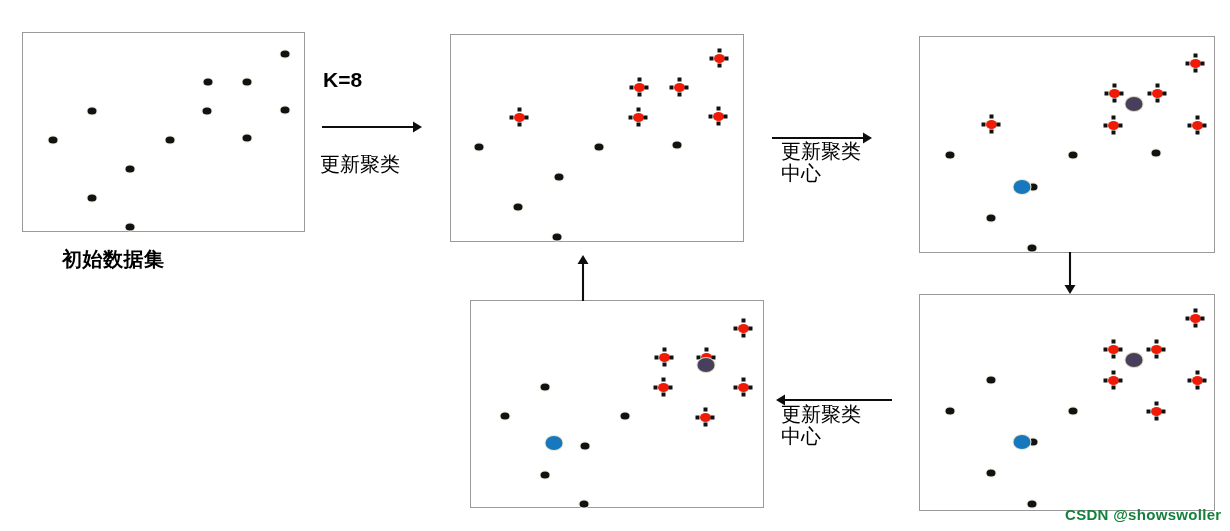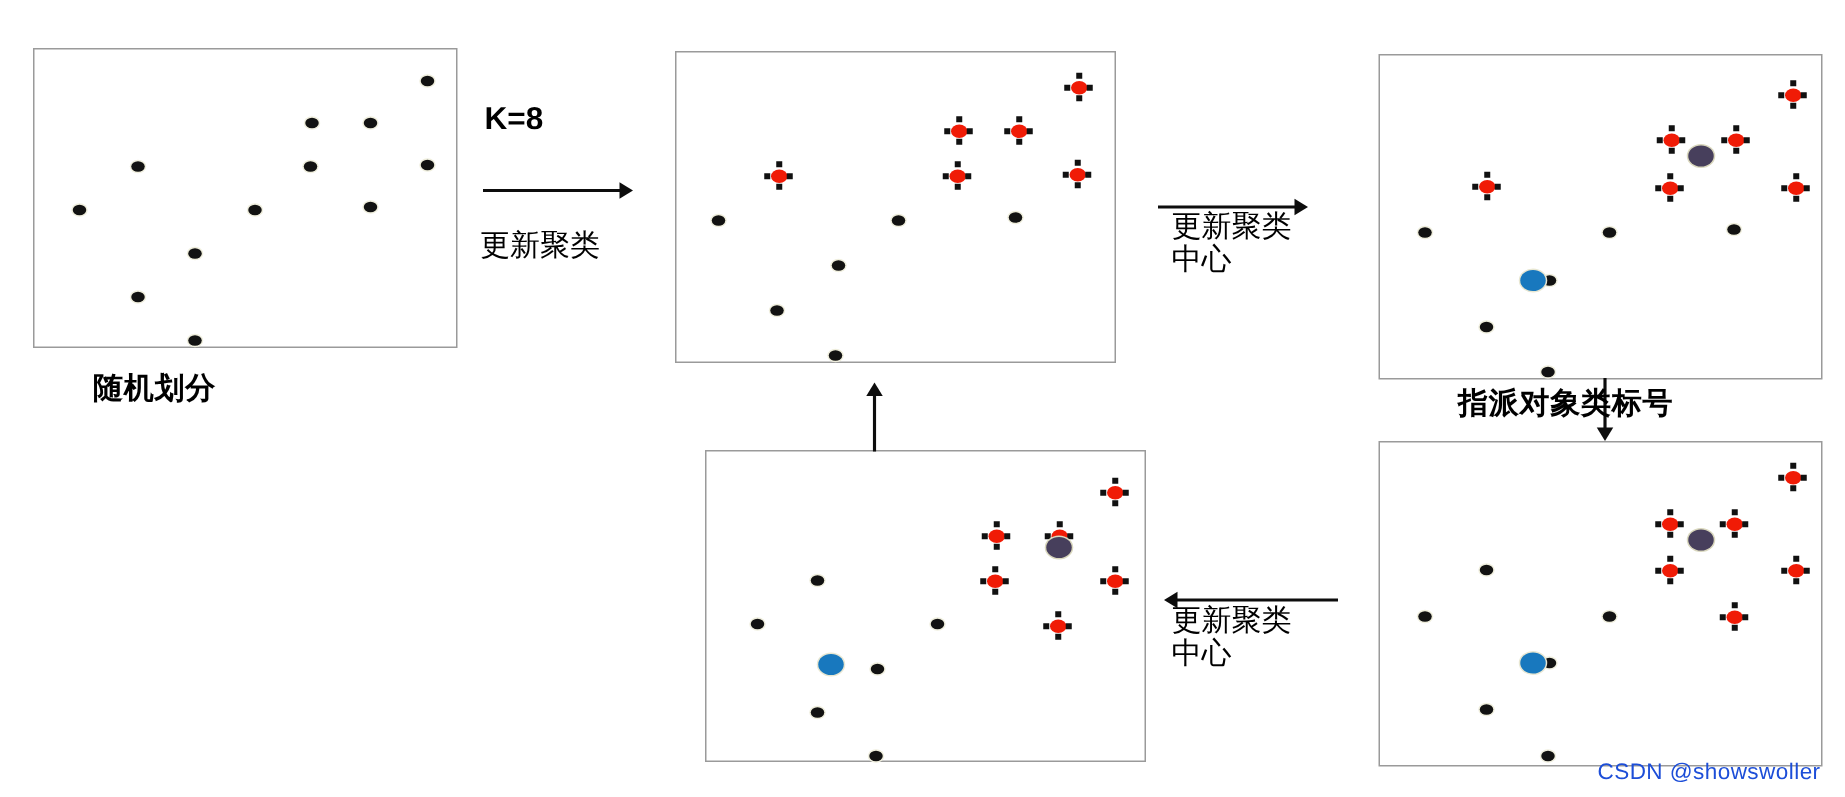--- a/index.html
+++ b/index.html
@@ -336,7 +336,7 @@
       </svg>
     </div>
 
-  <div class="cap cap-cn" style="left:62px;top:248px;">随机划分</div>
+  <div class="cap cap-cn" style="left:62px;top:248px;">初始数据集</div>
 
   <div class="cap cap-k" style="left:323px;top:68px;">K=8</div>
 

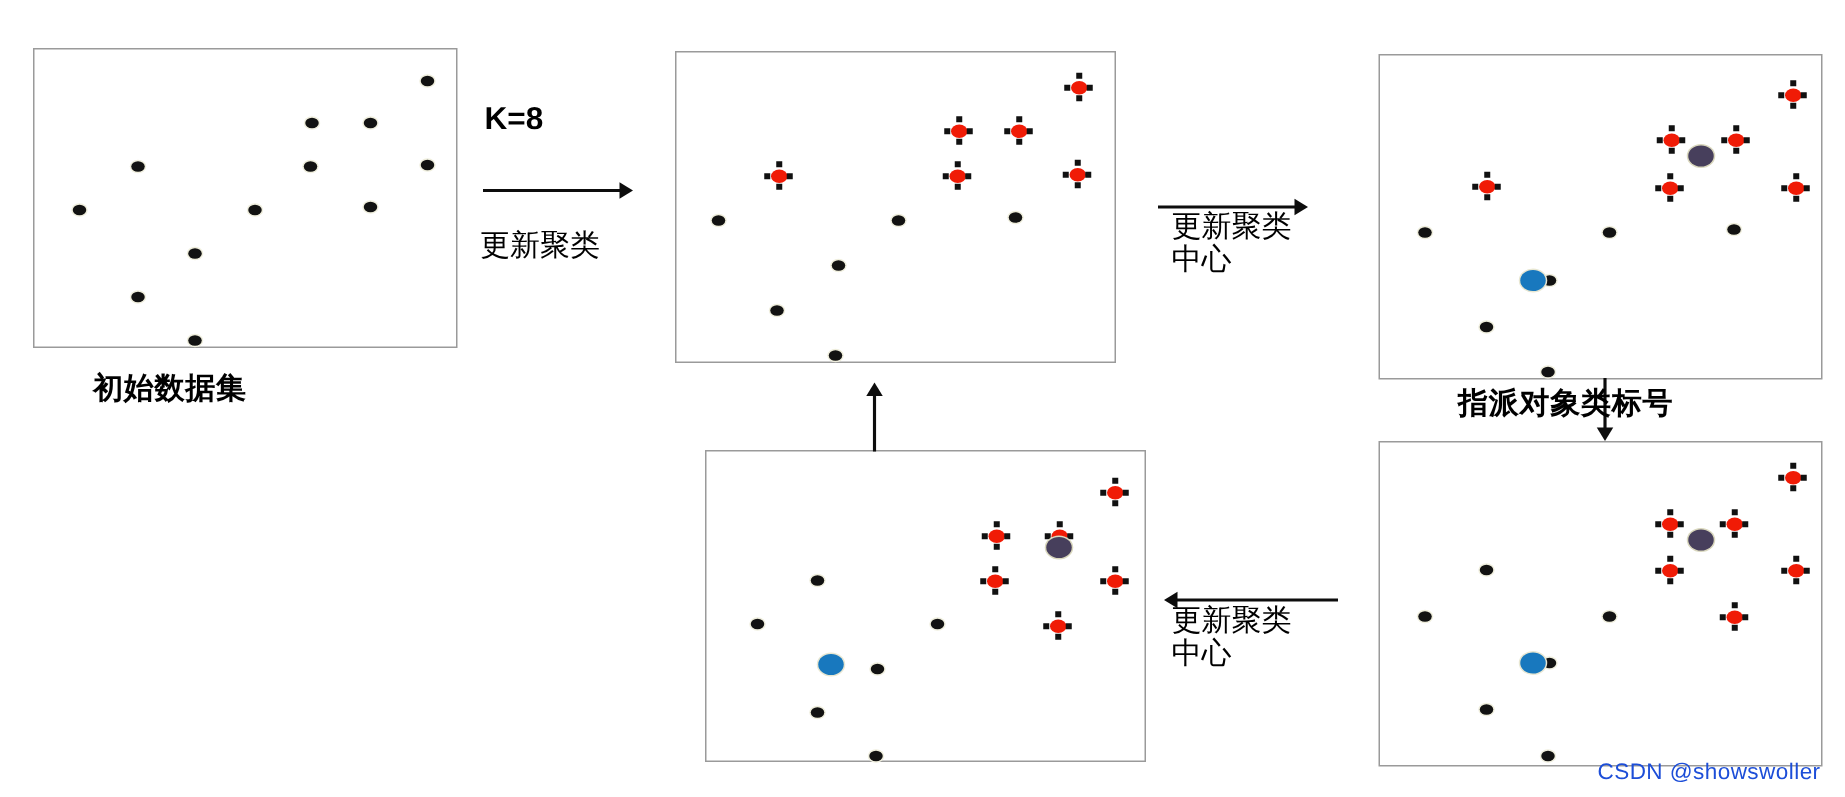--- a/index.html
+++ b/index.html
@@ -345,7 +345,6 @@
   <div class="cap cap-cn-thin" style="left:781px;top:140px;">更新聚类
 中心</div>
 
-  <div class="cap cap-cn" style="left:972px;top:258px;">指派对象类标号</div>
 
   <div class="cap cap-cn-thin" style="left:781px;top:403px;">更新聚类
 中心</div>

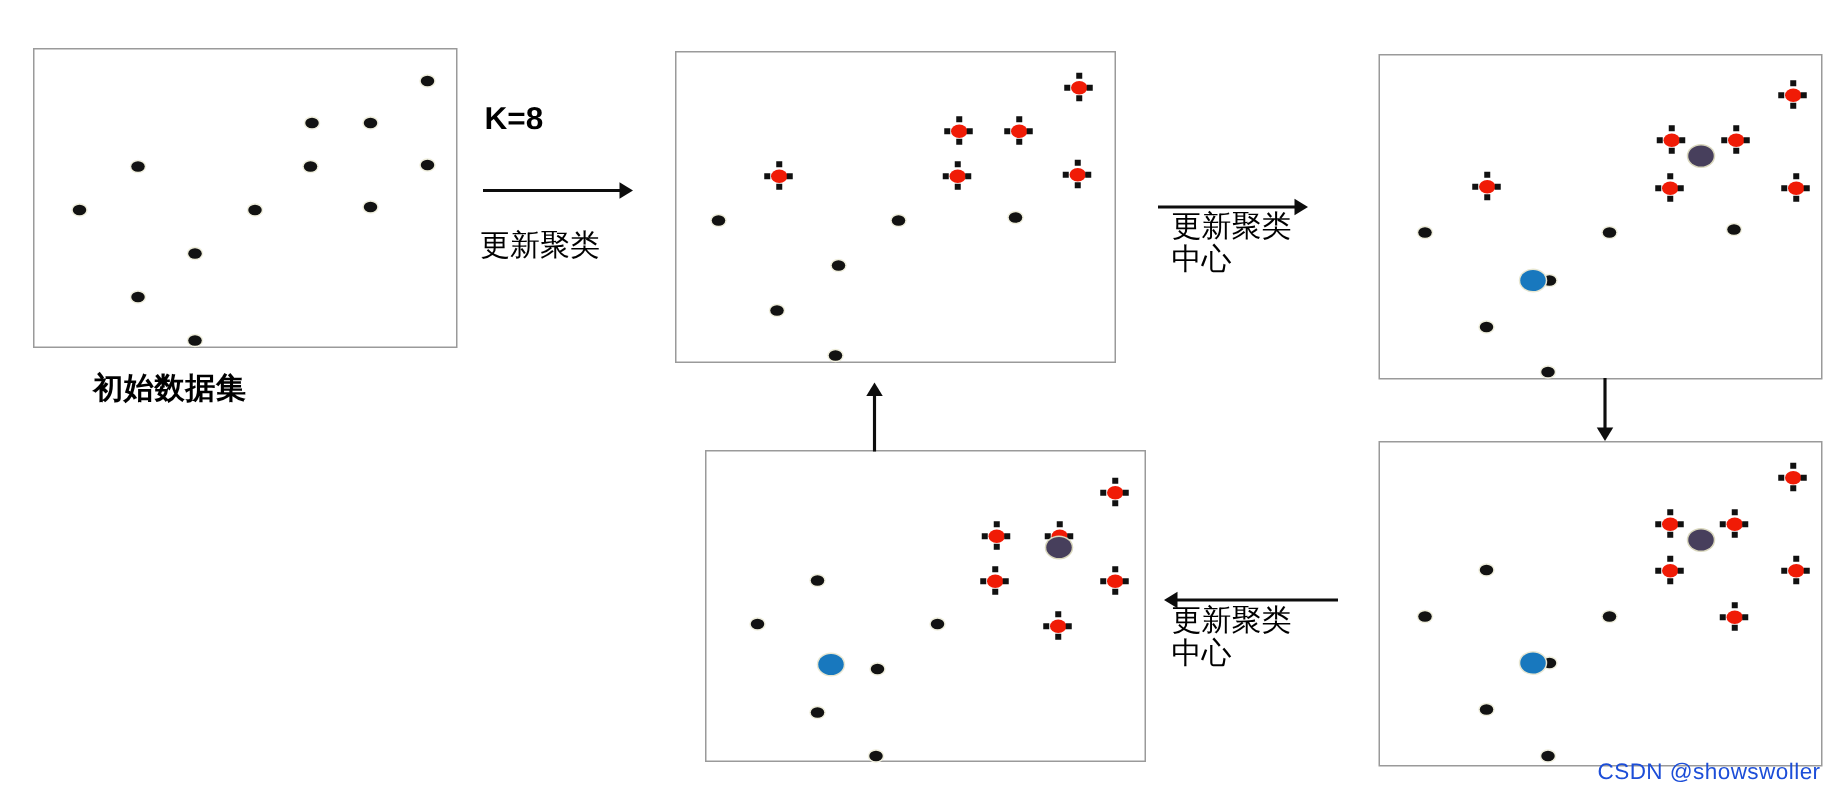--- a/index.html
+++ b/index.html
@@ -62,7 +62,7 @@
   .cap-k{font-size:21px;}
   .cap-loop{font-size:21px;line-height:1.06;}
   .cap-wm{
-    font-size:15px;font-weight:normal;color:#1d4ed8;letter-spacing:0.3px;
+    font-size:15px;font-weight:bold;color:#15803d;letter-spacing:0.3px;
   }
 
   

